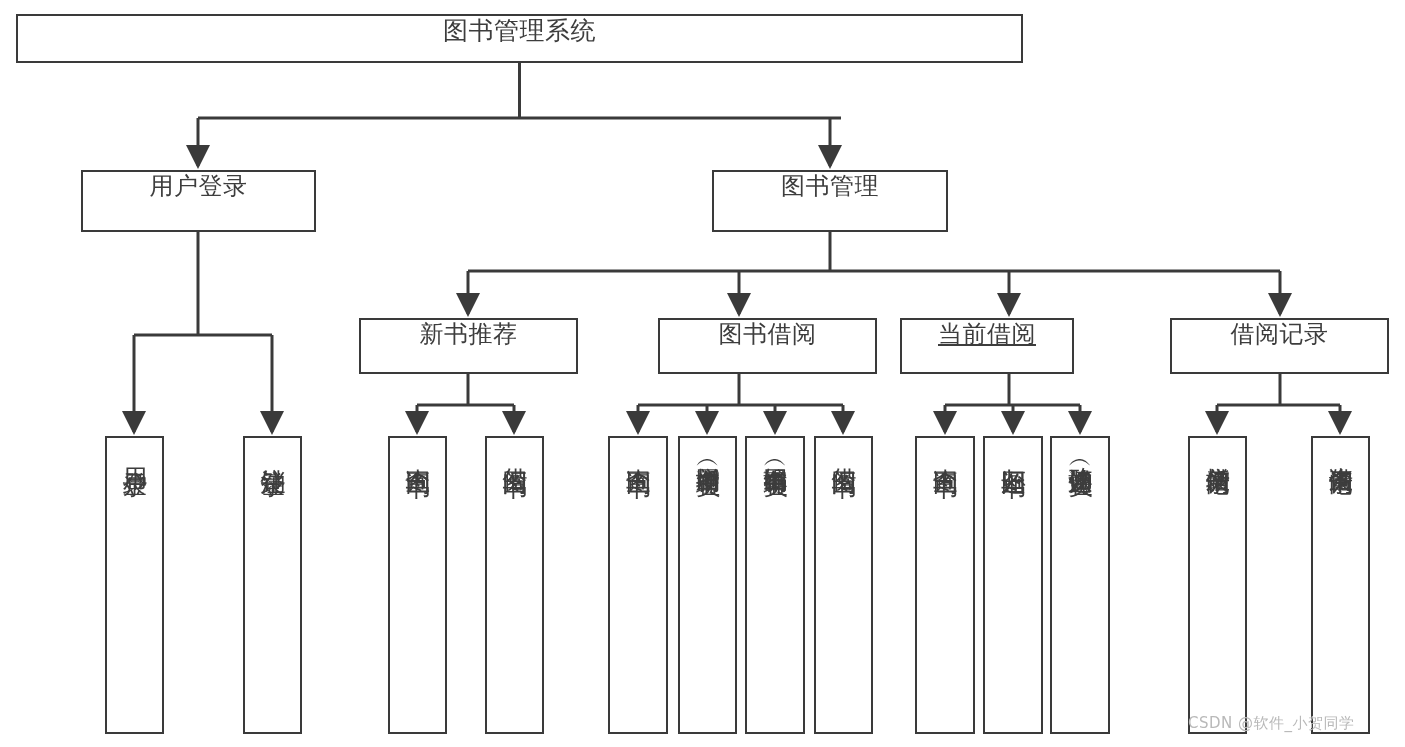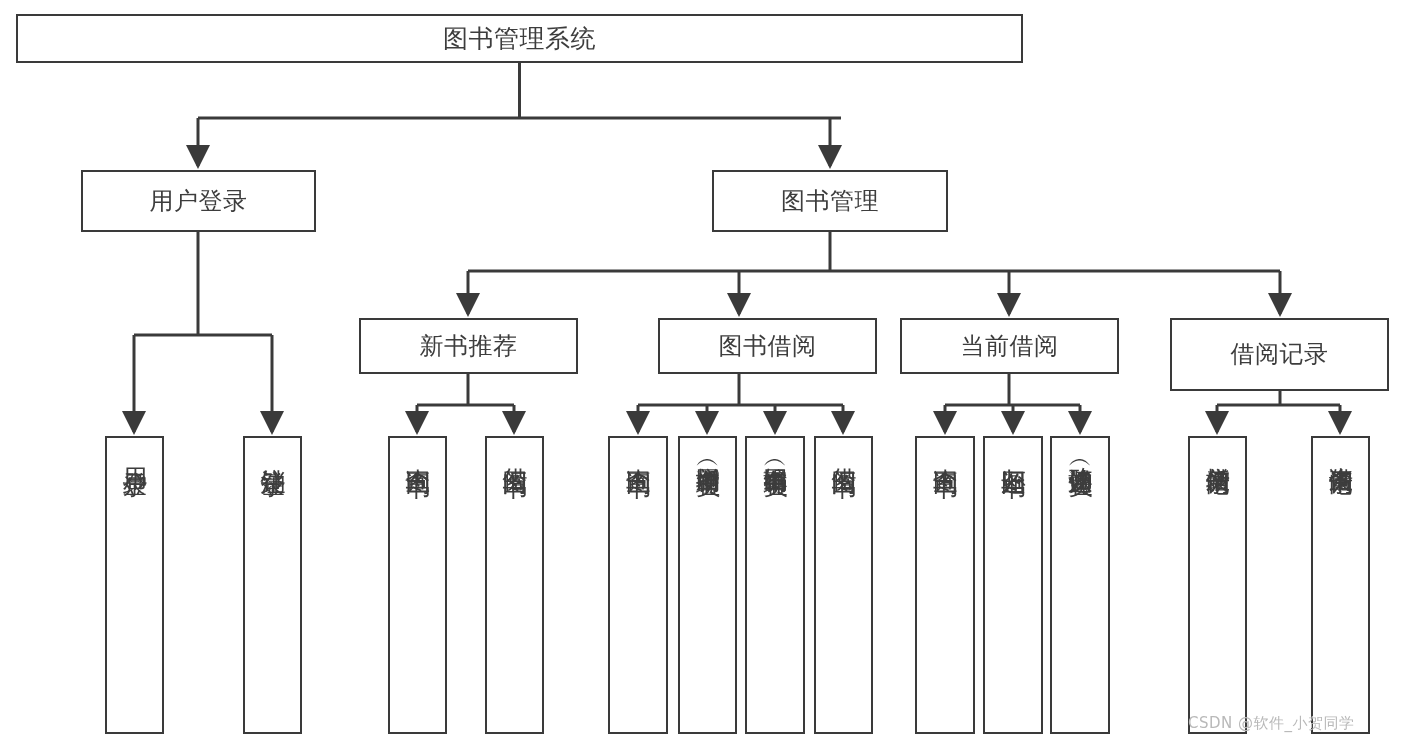--- a/index.html
+++ b/index.html
@@ -28,7 +28,6 @@
     background:#ffffff;
     border:2.5px solid #3a3a3a;
     display:flex;
-    align-items:center;
     justify-content:center;
     color:#3d3d3d;
     z-index:2;

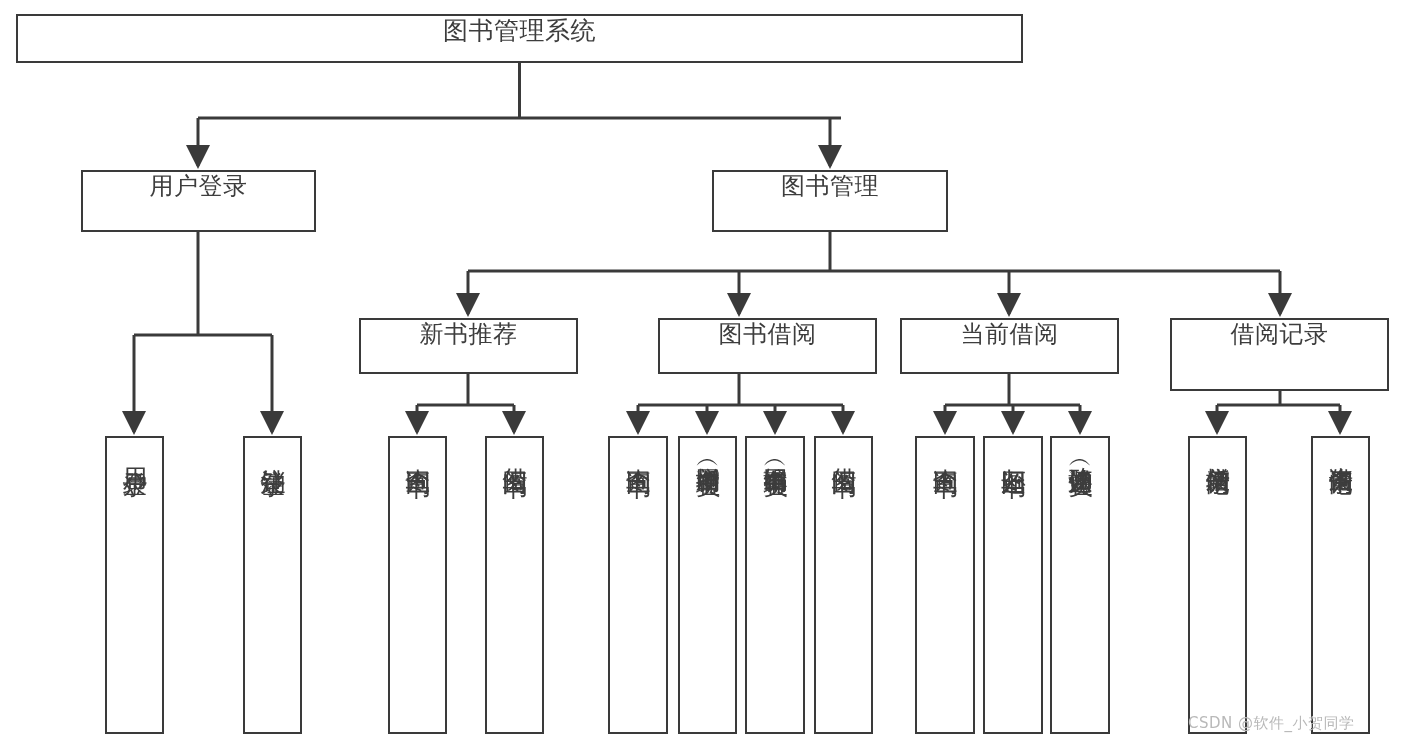--- a/index.html
+++ b/index.html
@@ -147,7 +147,7 @@
     <span class="lbl">图书借阅</span>
   </div>
 
-  <div class="node h-node" style="left:900px; top:318px; width:219px; height:56px;">
+  <div class="node h-node" style="left:900px; top:318px; width:174px; height:56px;text-decoration:underline;">
     <span class="lbl">当前借阅</span>
   </div>
 

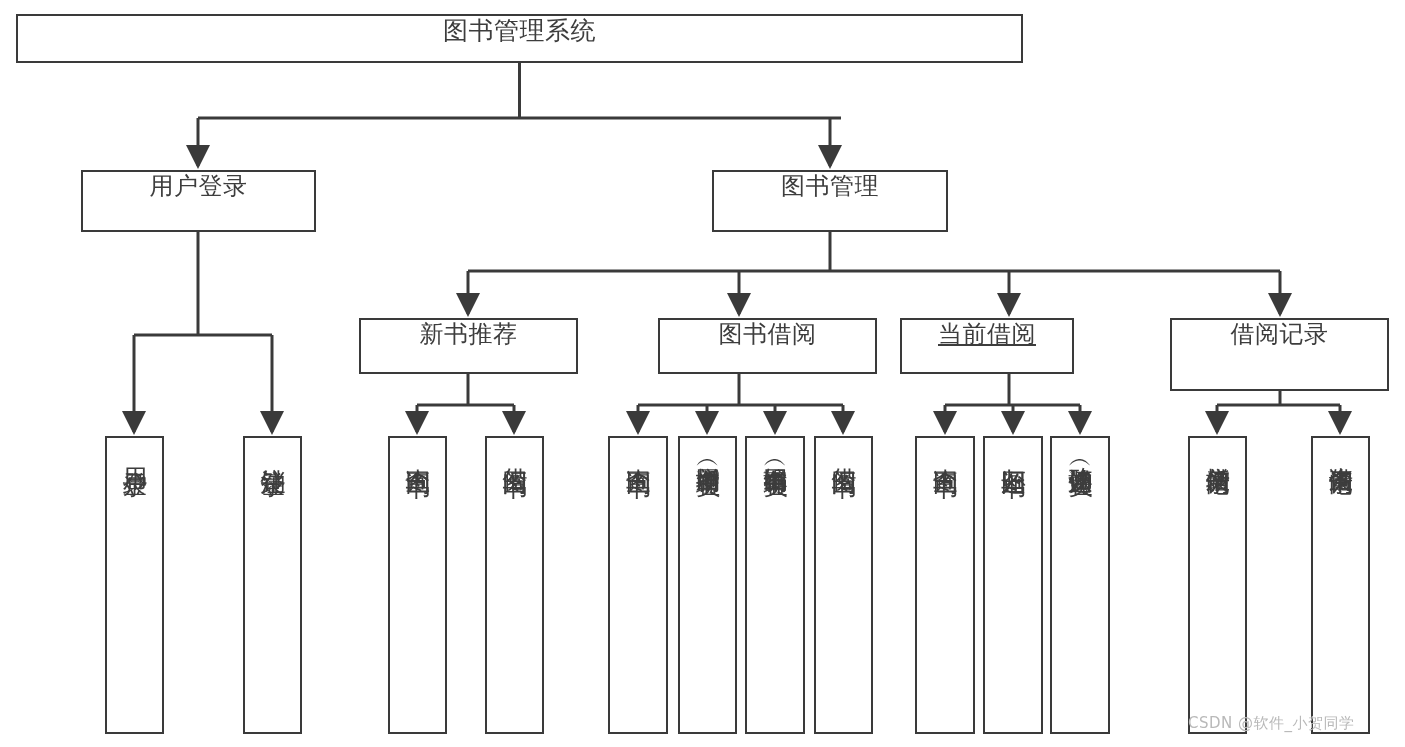--- a/index.html
+++ b/index.html
@@ -151,7 +151,7 @@
     <span class="lbl">当前借阅</span>
   </div>
 
-  <div class="node h-node" style="left:1170px; top:318px; width:219px; height:73px;">
+  <div class="node h-node" style="left:1170px; top:318px; width:219px; height:56px;">
     <span class="lbl">借阅记录</span>
   </div>
 

